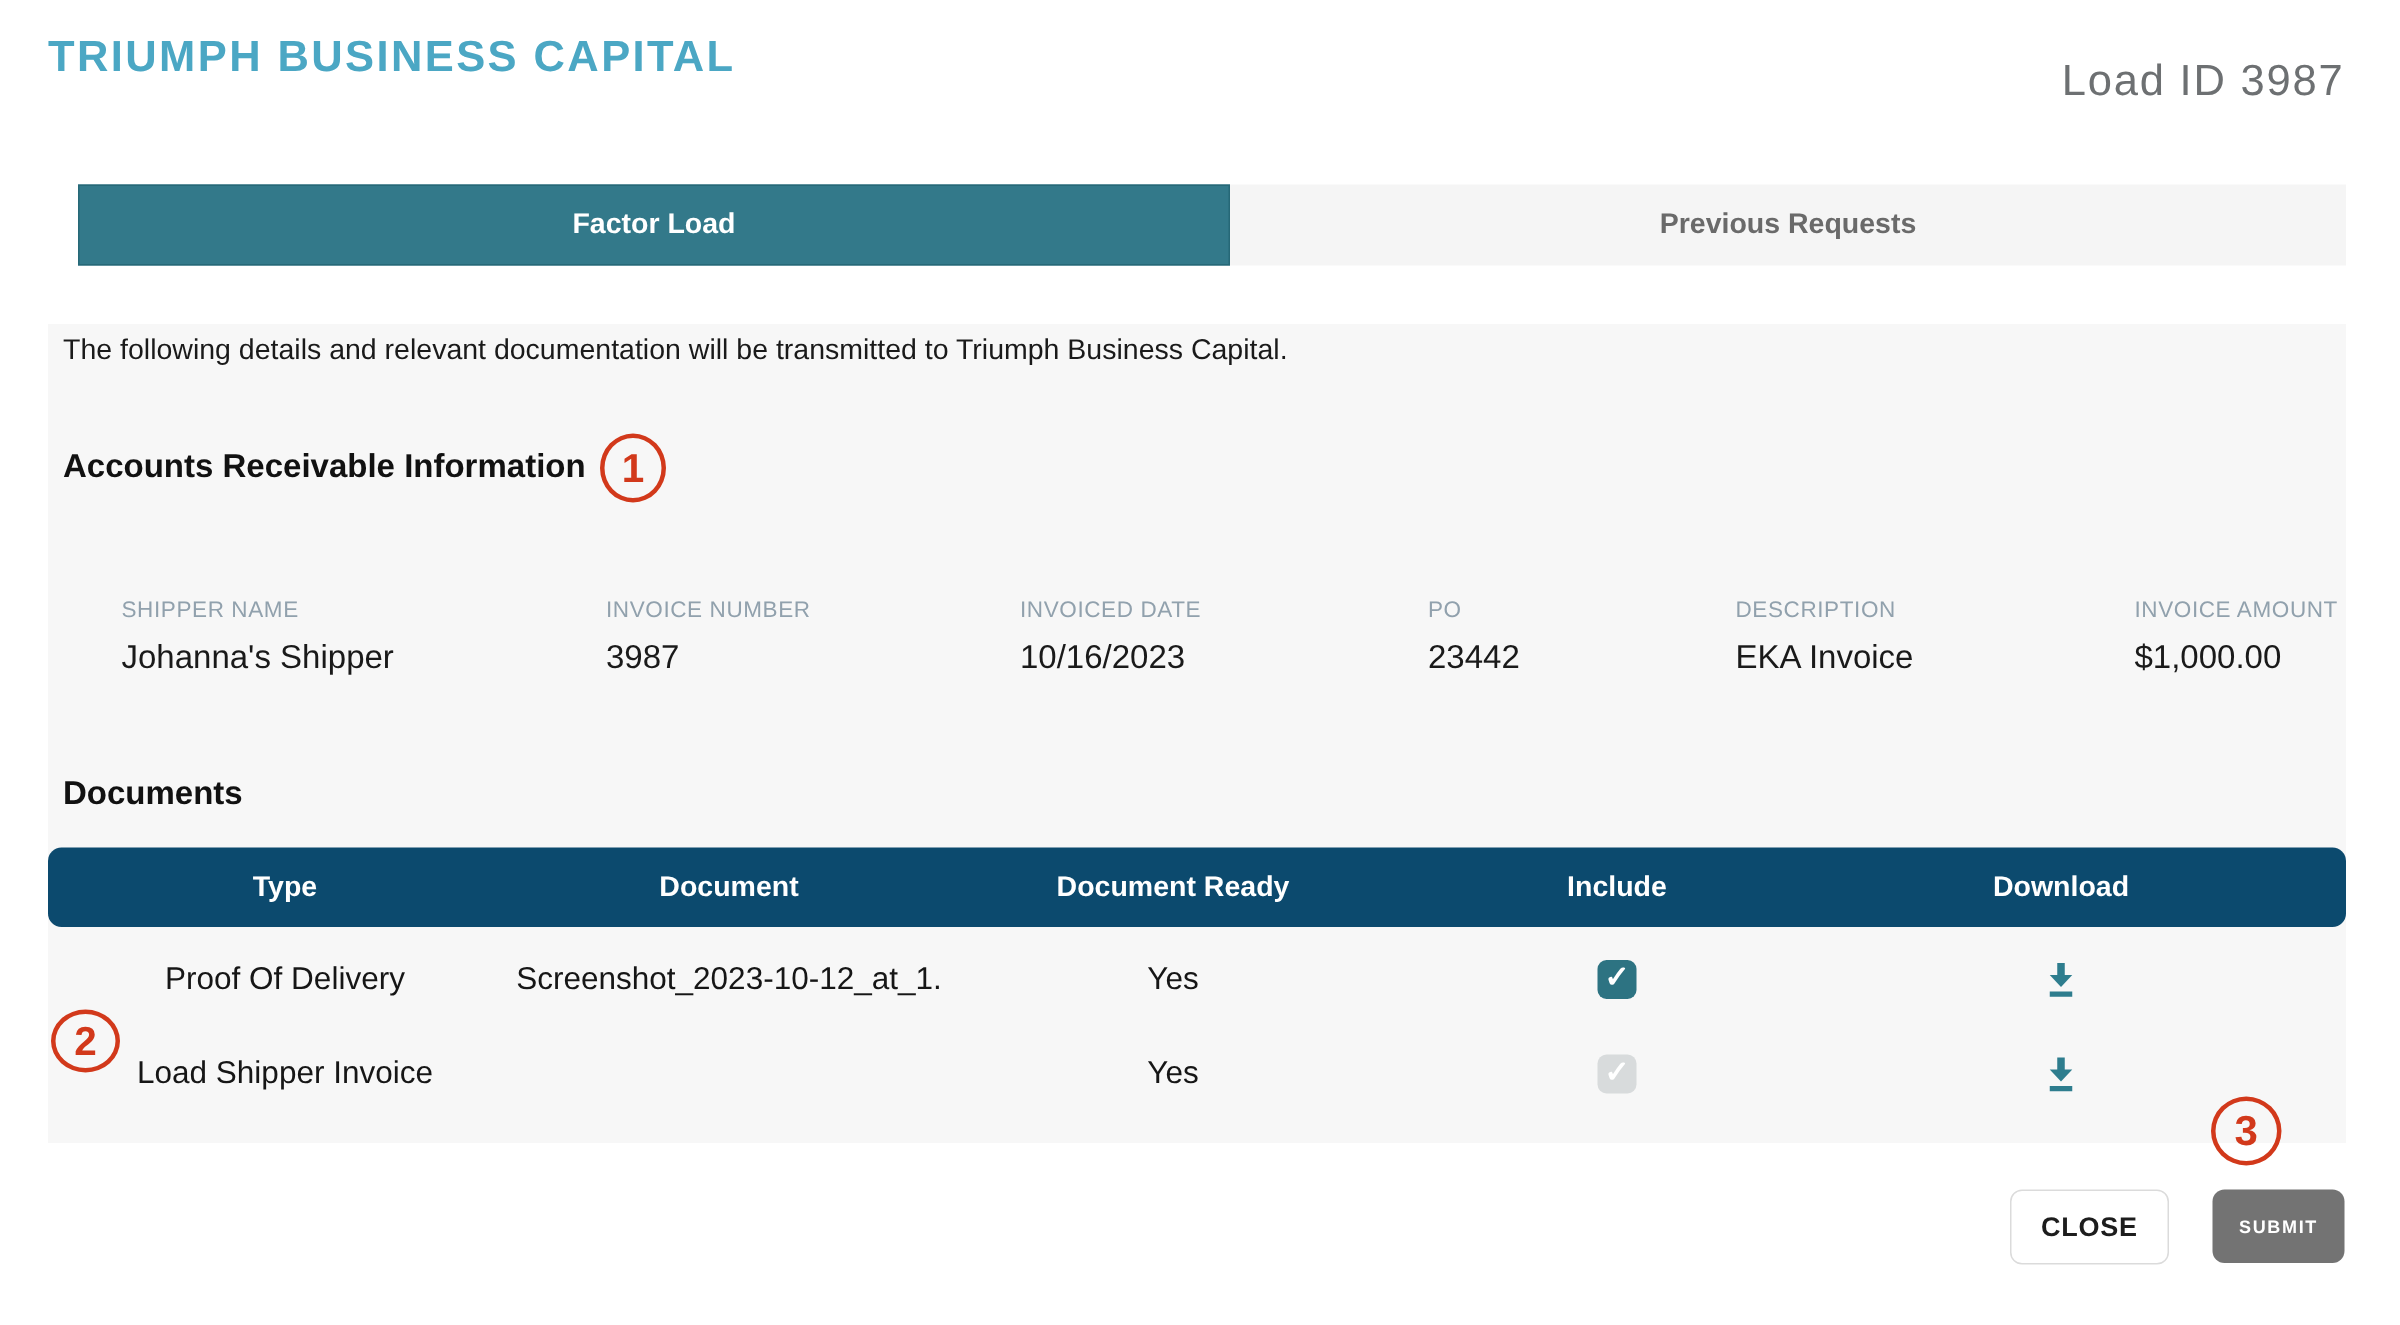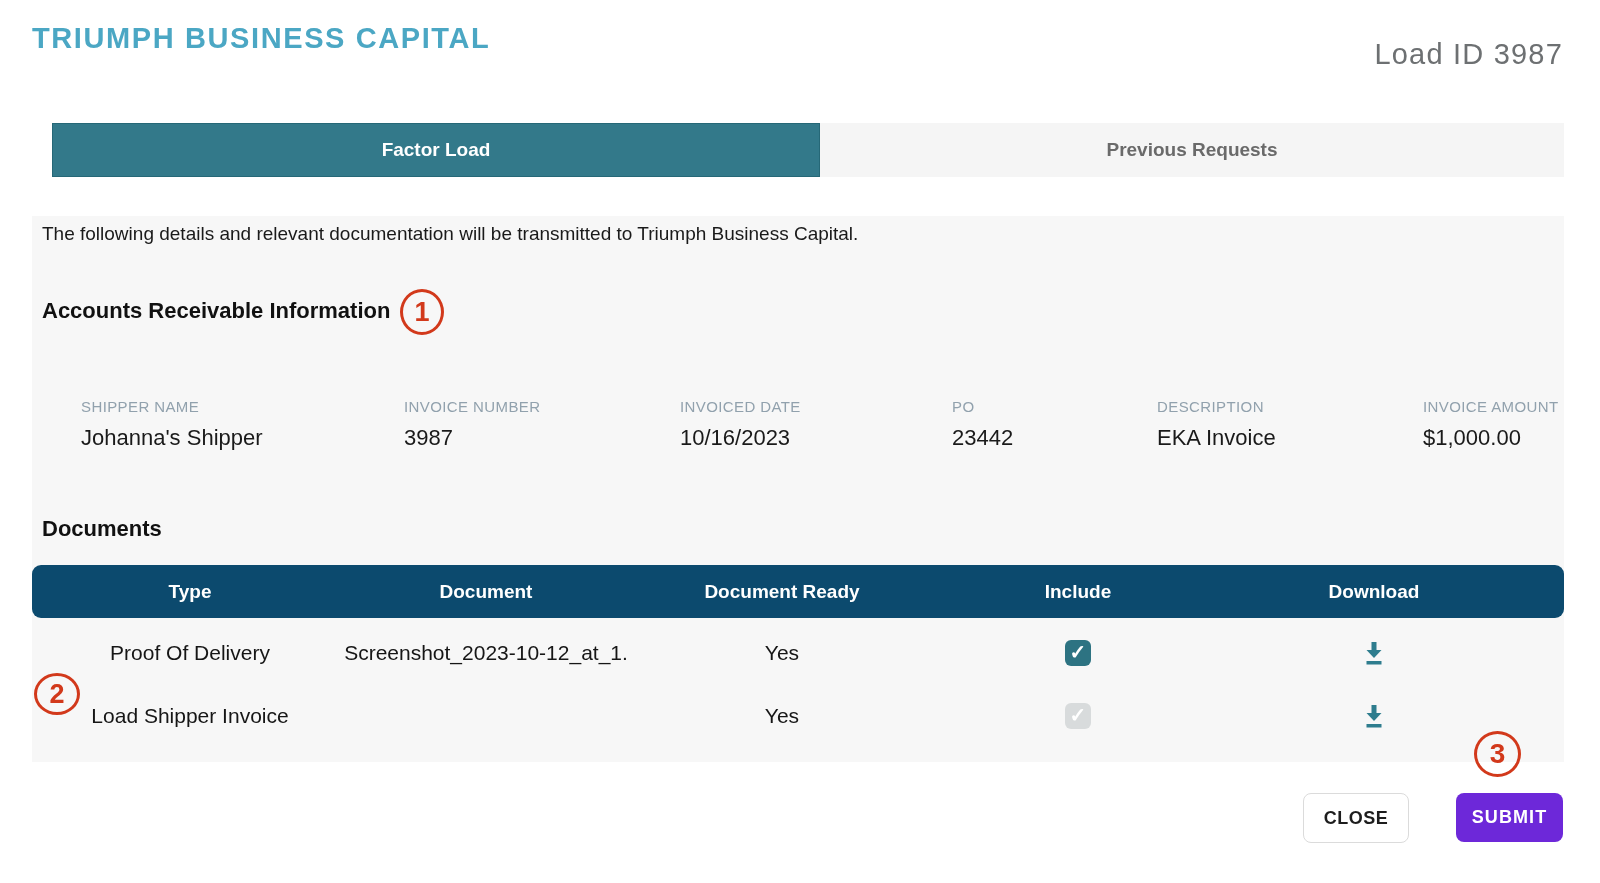--- a/index.html
+++ b/index.html
@@ -100,7 +100,7 @@
   
   .footer {
     position:absolute; top:793px; right:37px;
-    display:flex; gap:47px;
+    display:flex; gap:29px;
   }
   .btn {
     height:50px; border-radius:8px;

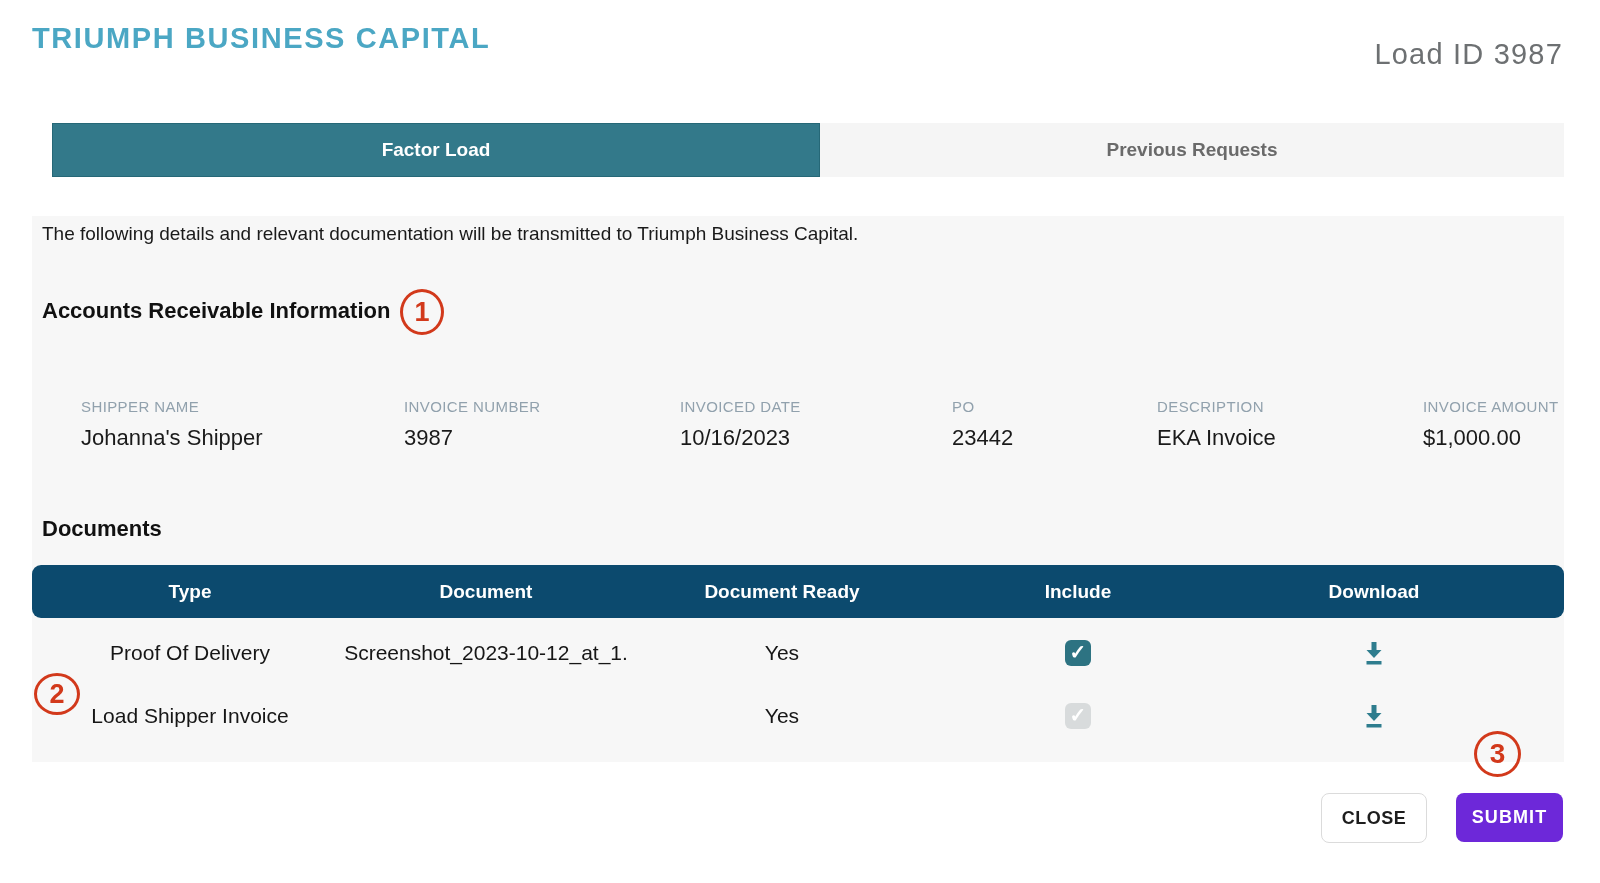--- a/index.html
+++ b/index.html
@@ -114,8 +114,8 @@
     font-size:18px; font-weight:600; letter-spacing:0.5px; color:#1D1D1D;
   }
   .btn-submit {
-    width:107px; height:49px; background:#6d28d9; border:none;
-    font-size:18px; font-weight:700; letter-spacing:1.1px; color:#ffffff;
+    width:88px; height:49px; background:#737373; border:none;
+    font-size:12px; font-weight:700; letter-spacing:1.1px; color:#ffffff;
   }
   
   .annotation {

